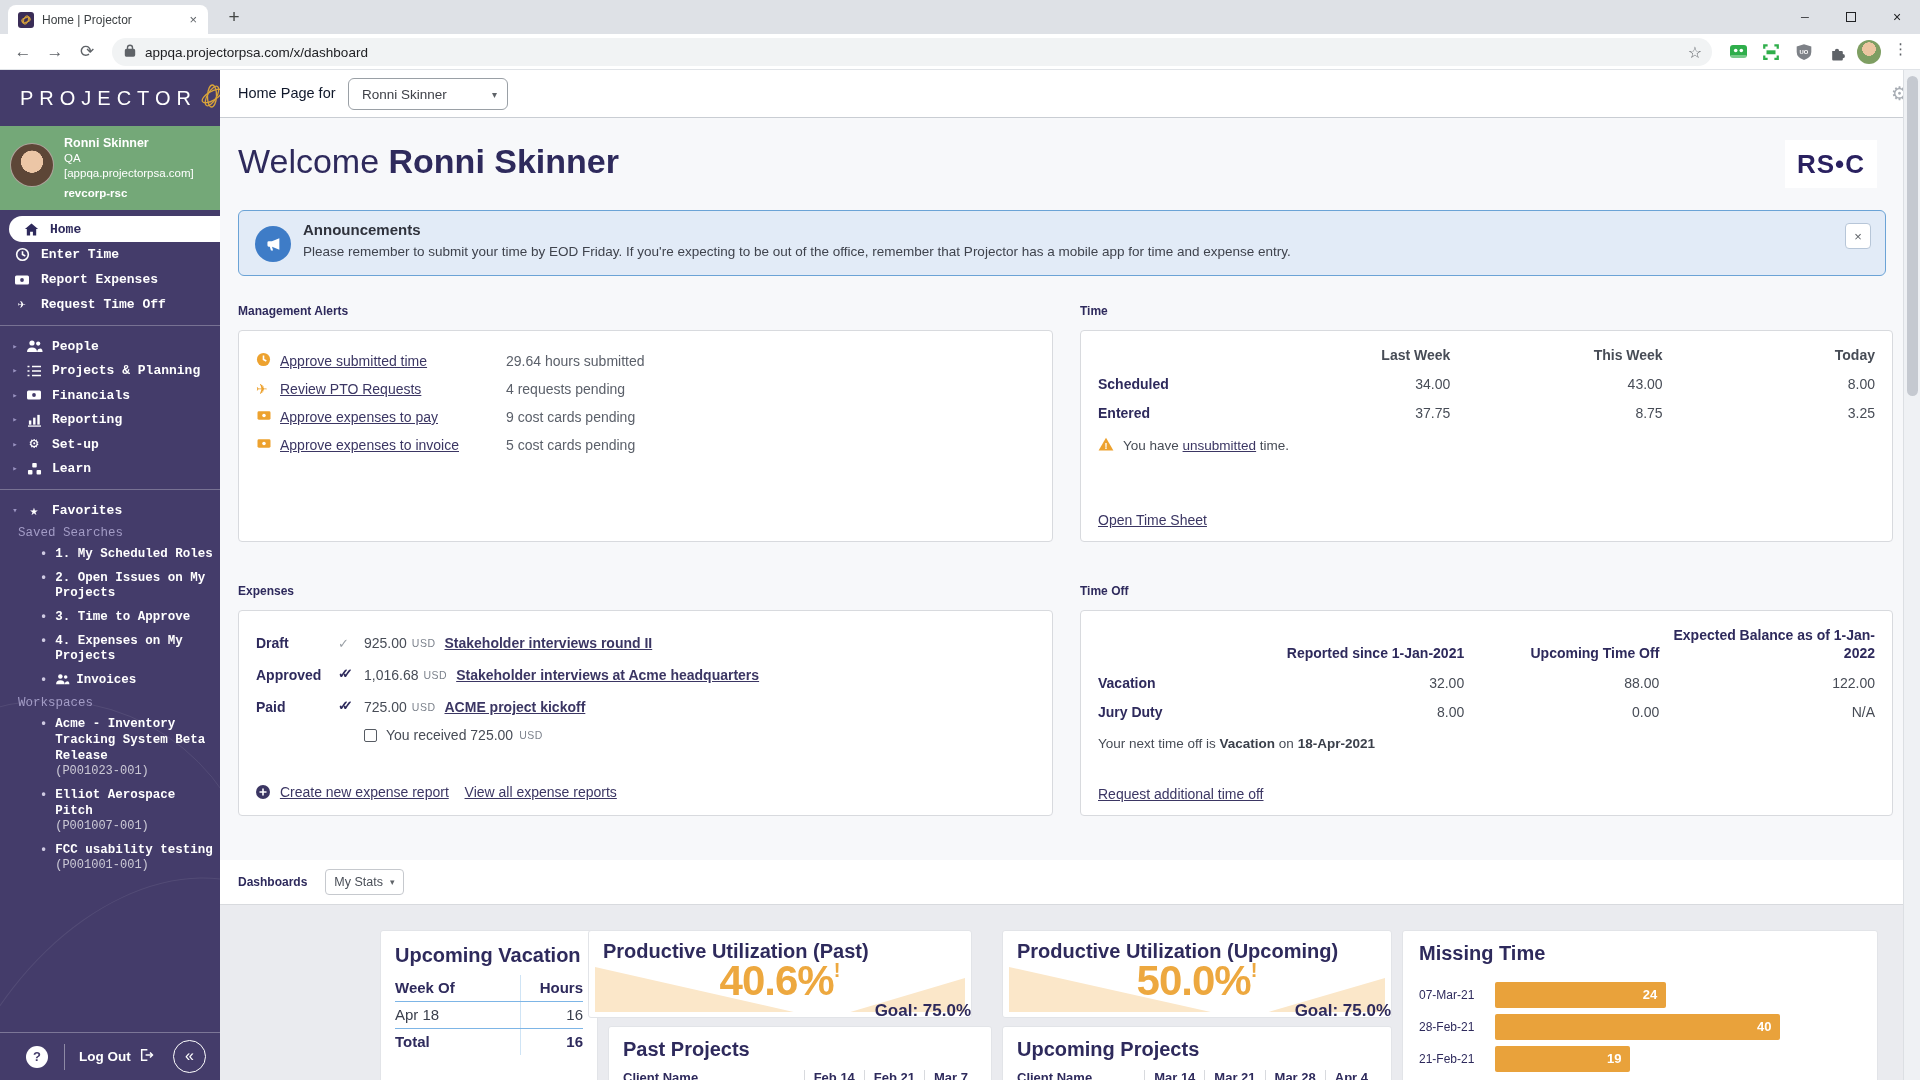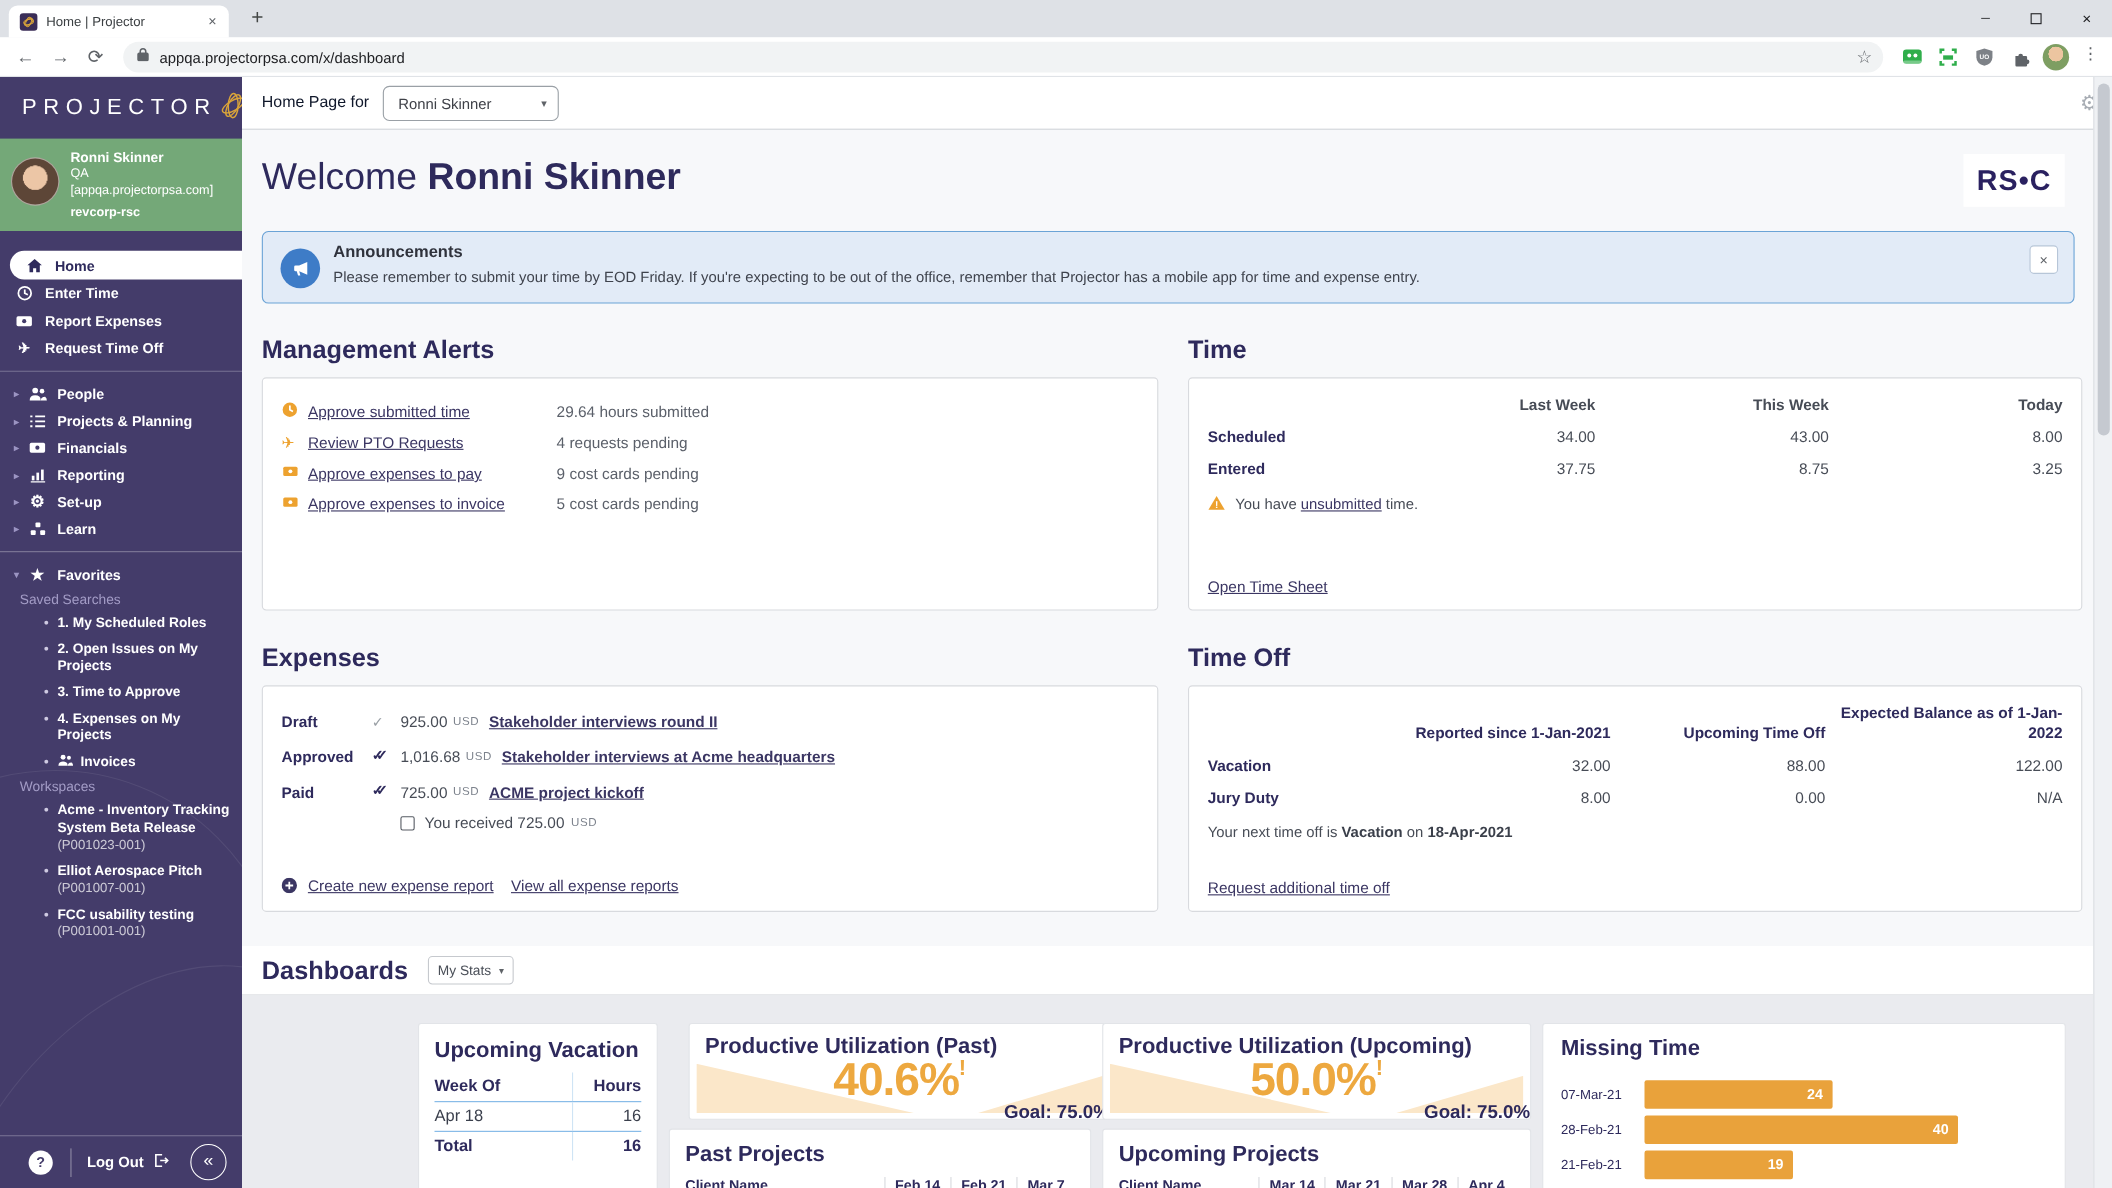--- a/index.html
+++ b/index.html
@@ -39,7 +39,7 @@
   .u-text { margin-left:10px; font-size:11.5px; line-height:1.3; }
   .u-name { font-weight:bold; font-size:12.5px; }
   .u-acct { font-weight:bold; margin-top:5px; }
-  .nav { padding-top:18px; position:relative; }
+  .nav { padding-top:6px; position:relative;font-family:Liberation Mono, monospace; }
   .nav-item { display:flex; align-items:center; height:25px; padding-left:14px; font-size:13px; font-weight:bold; color:#fff; cursor:pointer; }
   .nav-item .nicon { width:16px; margin-right:11px; display:inline-flex; justify-content:center; }
   .nav-item.active { background:#fff; color:#2e2a5c; margin-left:9px; border-radius:14px 0 0 14px; height:26px; }

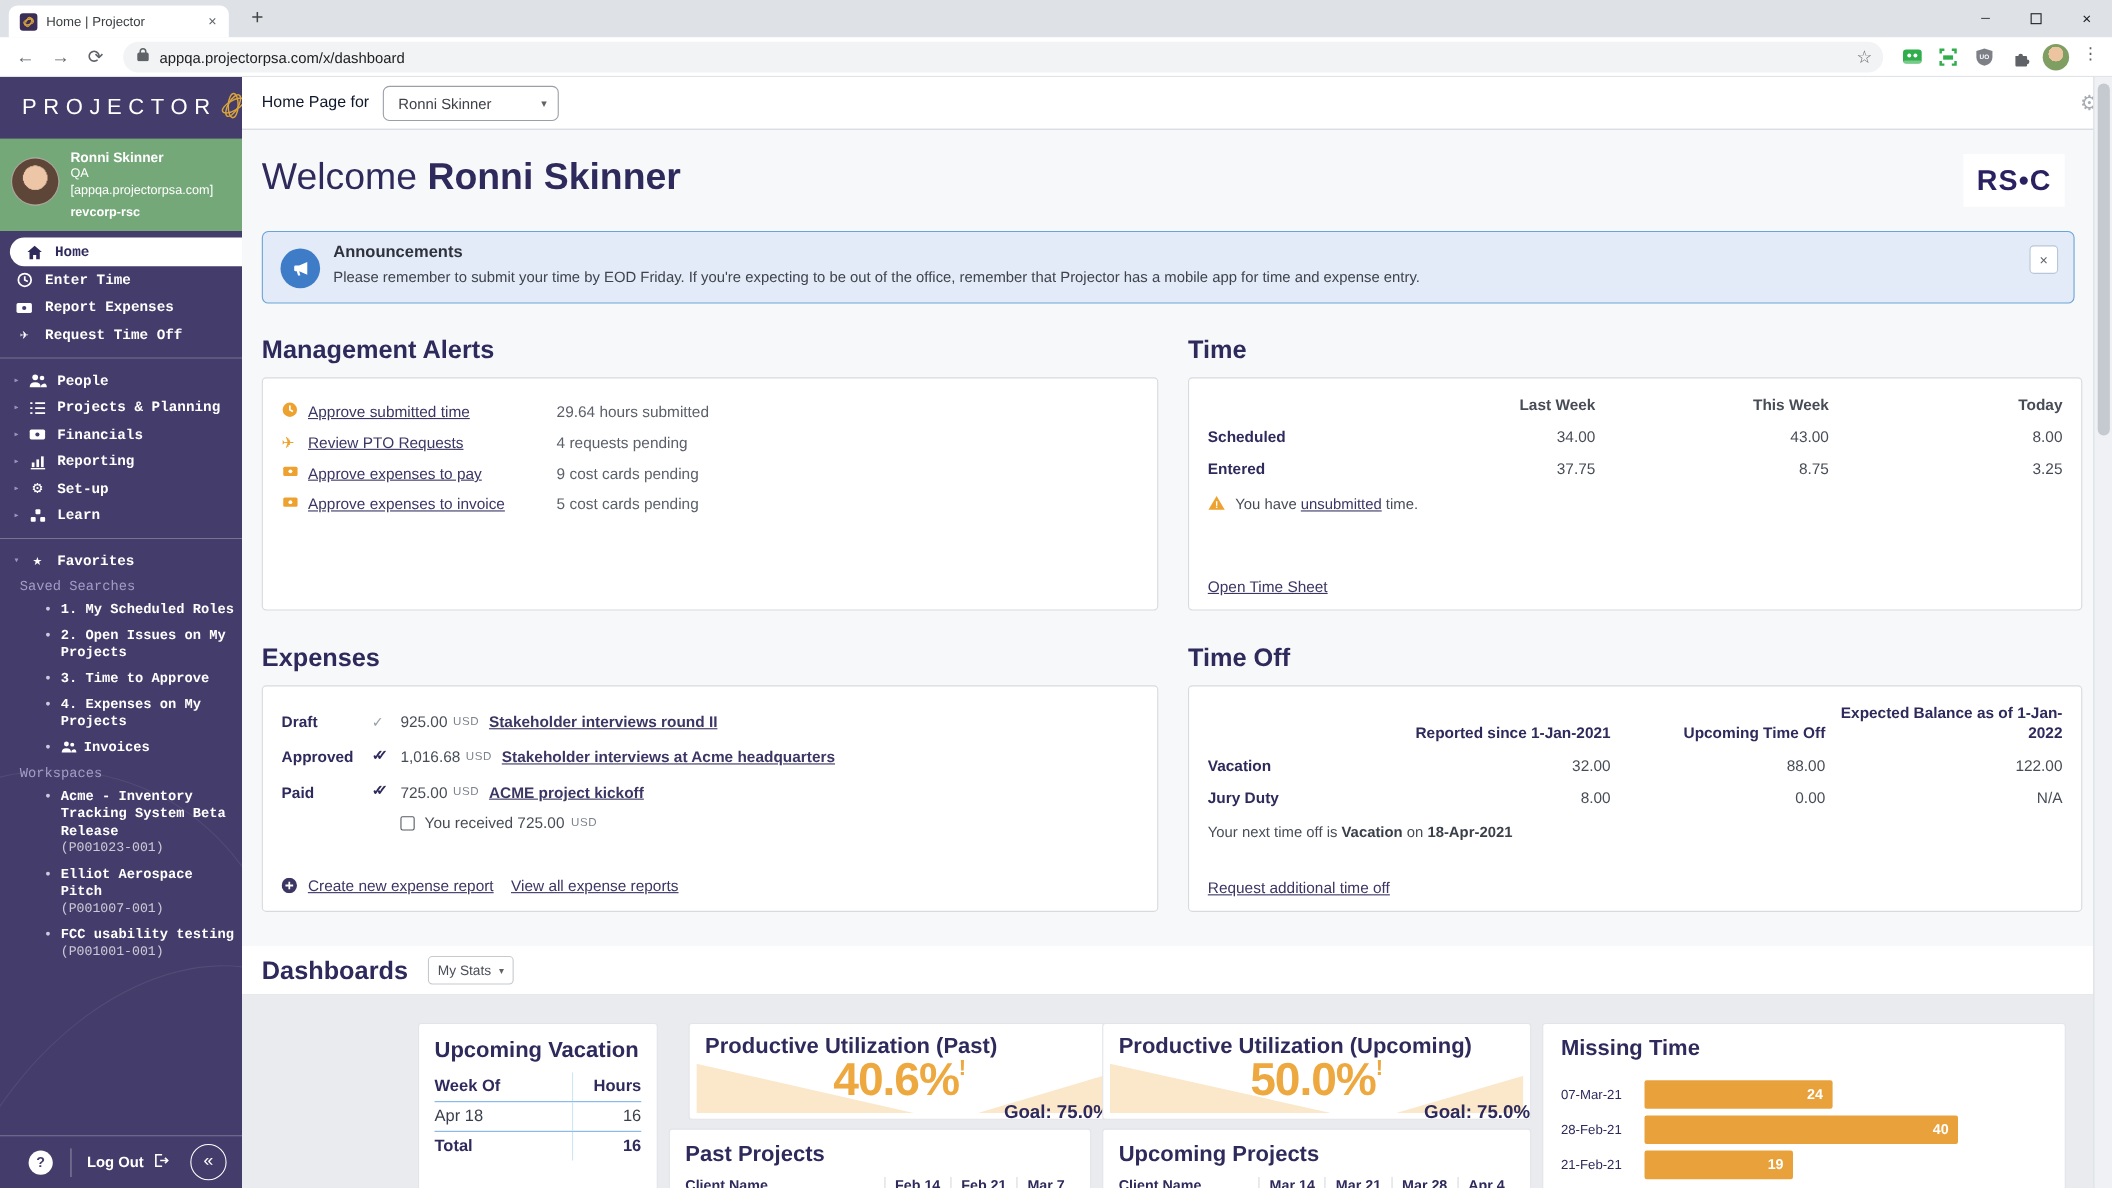--- a/index.html
+++ b/index.html
@@ -81,7 +81,7 @@
 
   .row1 { position:absolute; top:186px; left:18px; display:grid; grid-template-columns:815px 813px; column-gap:27px; }
   .row2 { position:absolute; top:466px; left:18px; display:grid; grid-template-columns:815px 813px; column-gap:27px; }
-  .sec-title { font-size:23px; font-weight:bold; color:#2e2a5c; margin-bottom:12px; }
+  .sec-title { font-size:12px; font-weight:bold; color:#2e2a5c; margin-bottom:12px; }
   .card { background:#fff; border:1px solid #d8dade; border-radius:4px; position:relative; padding:16px 17px; }
   .card.h1 { height:212px; }
   .card.h2 { height:206px; }

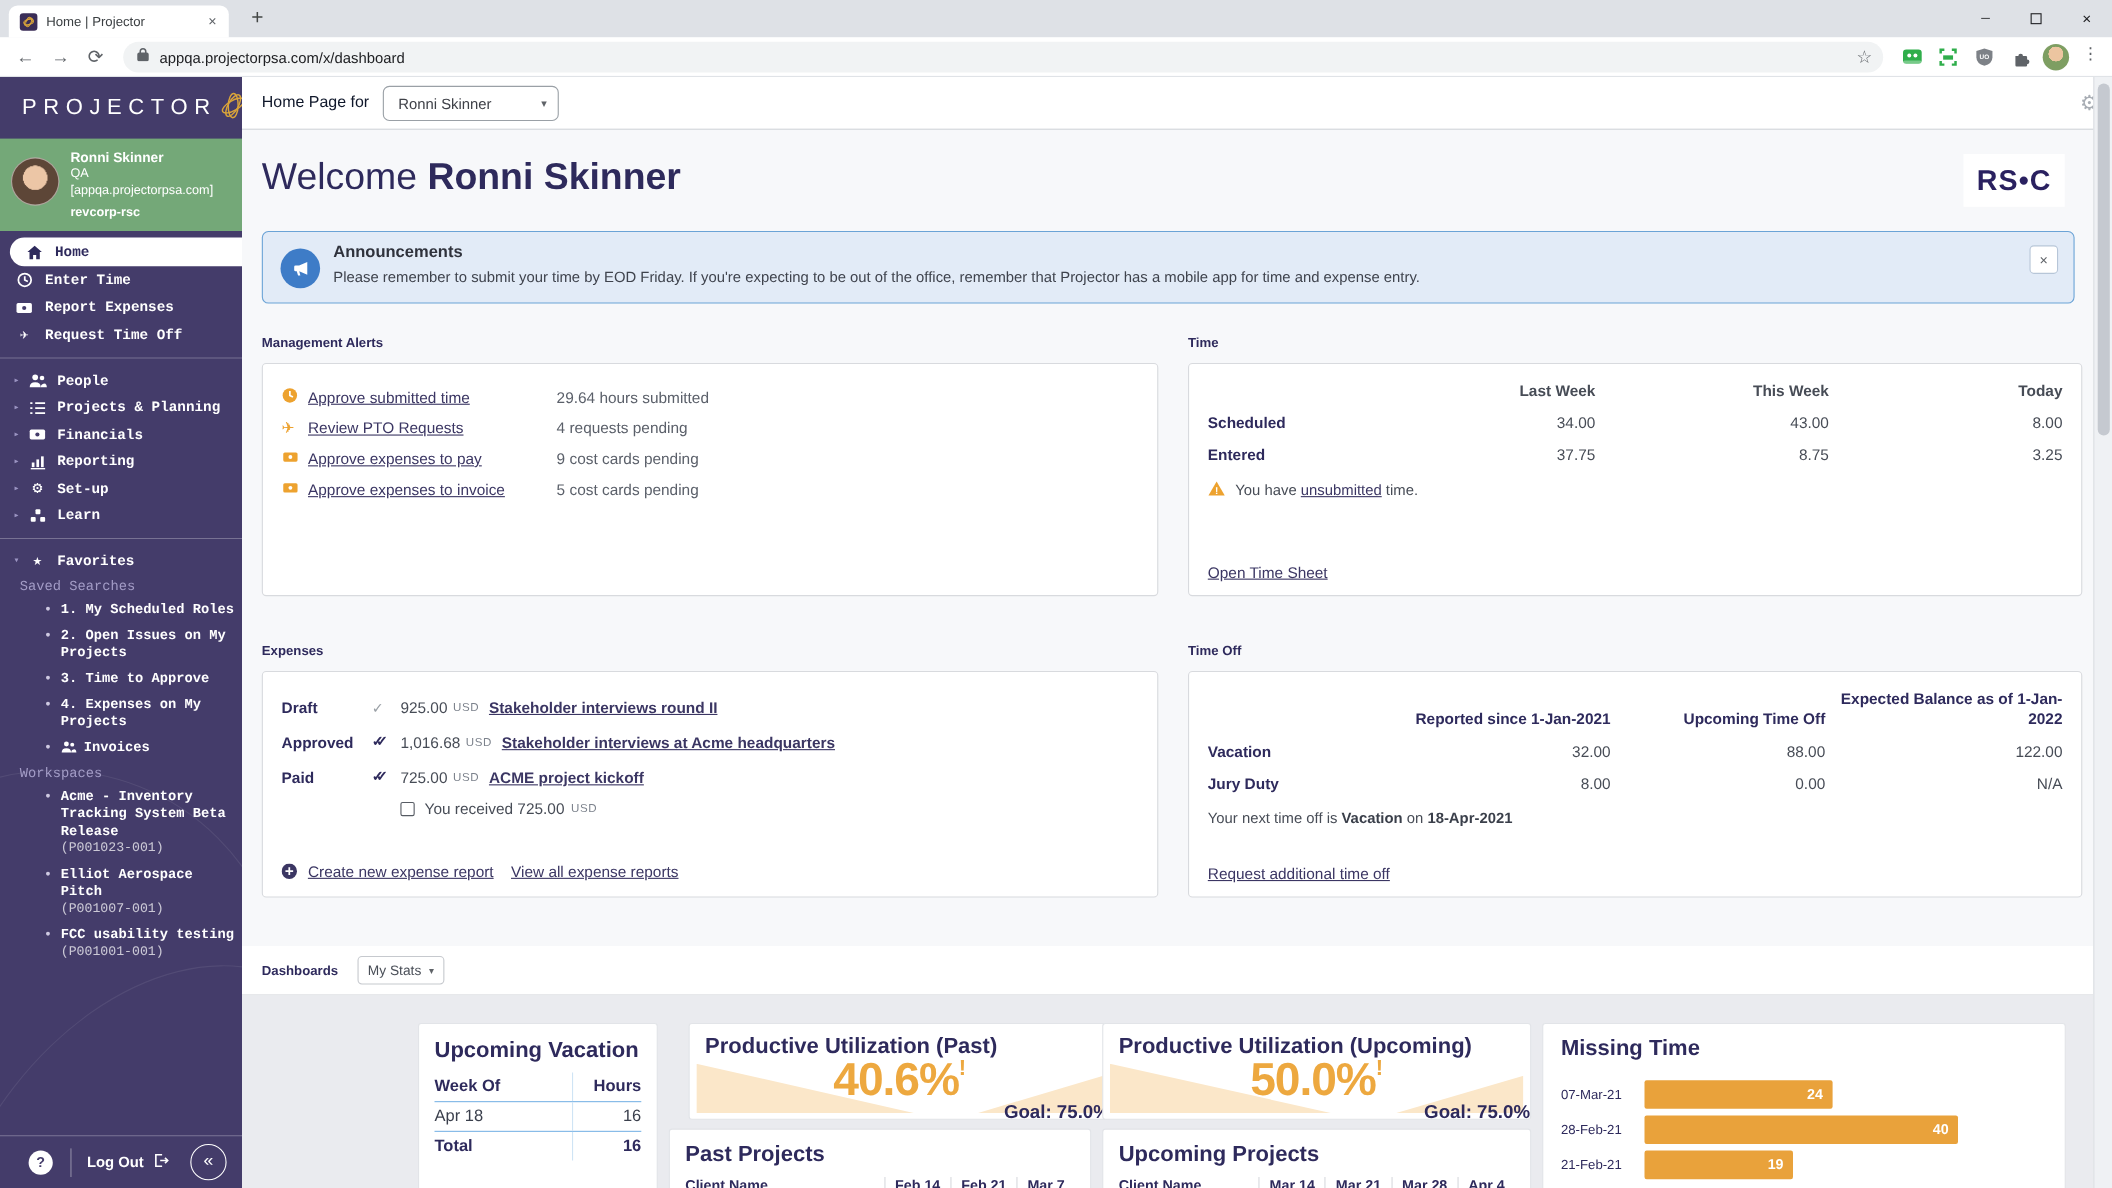--- a/index.html
+++ b/index.html
@@ -134,7 +134,7 @@
   .vac-r.tot { font-weight:bold; color:#2e2a5c; border-bottom:none; }
 
   .w-util { top:25px; height:88px; padding:8px 14px; overflow:hidden; }
-  .w-up1 { left:406px; width:384px; }
+  .w-up1 { left:368px; width:384px; }
   .w-up2 { left:782px; width:390px; }
   .tri { position:absolute; background:#fbe7c9; }
   .tri-l { left:6px; top:36px; bottom:5px; width:52%; clip-path:polygon(0 0, 100% 100%, 0 100%); }

